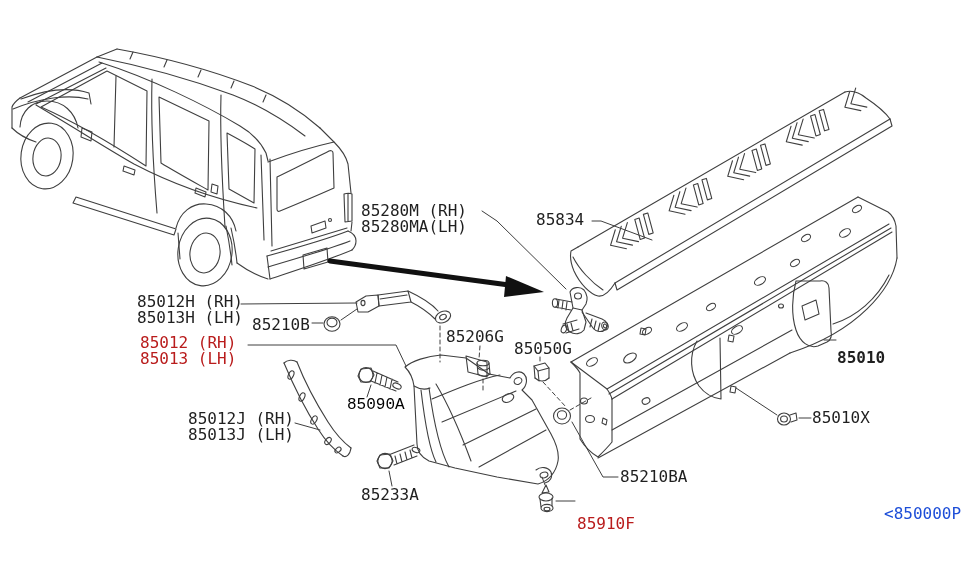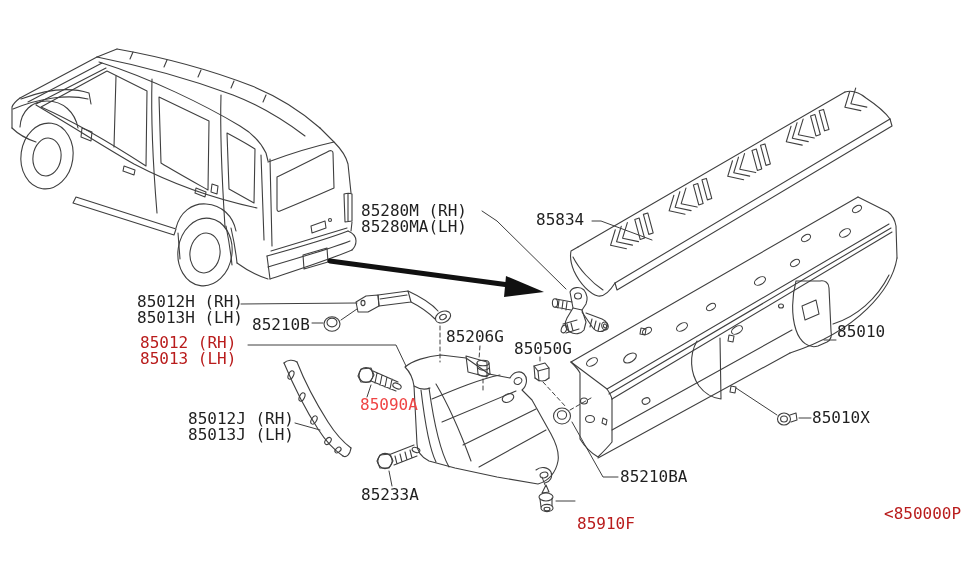--- a/index.html
+++ b/index.html
@@ -263,7 +263,7 @@
       <div class="callout" style="left: 188px; top: 411px; color: rgb(31, 31, 31);"><div>85012J (RH)</div><div>85013J (LH)</div></div>
       <div class="callout" style="left: 360px; top: 397px; color: #ef4444;"><div>85090A</div></div>
       <div class="callout" style="left: 361px; top: 487px; color: rgb(31, 31, 31);"><div>85233A</div></div>
-      <div class="callout" style="left: 837px; top: 324px; color: rgb(31, 31, 31);"><div>85010</div></div>
+      <div class="callout" style="left: 837px; top: 350px; color: rgb(31, 31, 31); font-weight: bold;"><div>85010</div></div>
       <div class="callout" style="left: 812px; top: 410px; color: rgb(31, 31, 31);"><div>85010X</div></div>
       <div class="callout" style="left: 620px; top: 469px; color: rgb(31, 31, 31);"><div>85210BA</div></div>
       <div class="callout" style="left: 577px; top: 516px; color: #b91c1c;"><div>85910F</div></div>

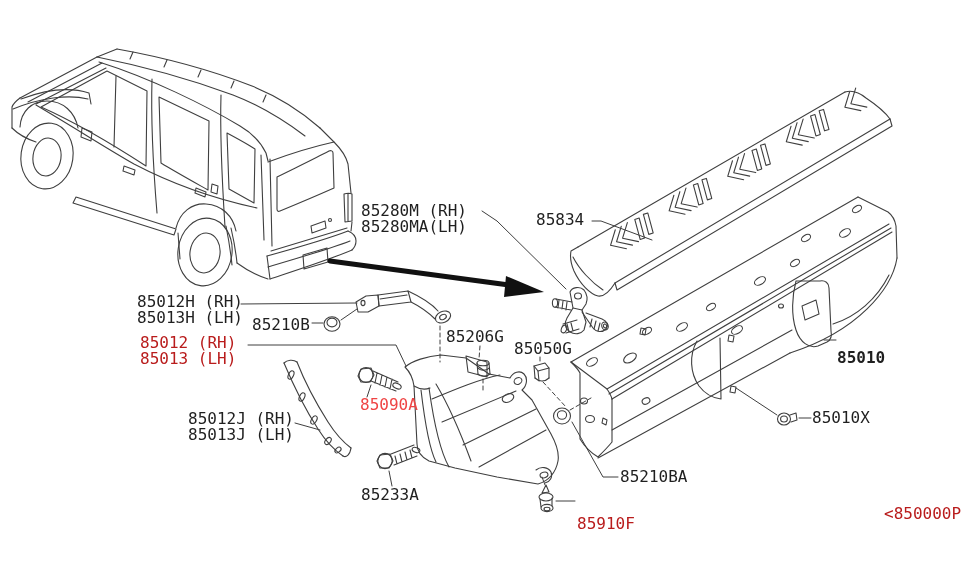--- a/index.html
+++ b/index.html
@@ -261,7 +261,7 @@
       <div class="callout" style="left: 446px; top: 329px; color: rgb(31, 31, 31); text-align: center;"><div>85206G</div></div>
       <div class="callout" style="left: 514px; top: 341px; color: rgb(31, 31, 31);"><div>85050G</div></div>
       <div class="callout" style="left: 188px; top: 411px; color: rgb(31, 31, 31);"><div>85012J (RH)</div><div>85013J (LH)</div></div>
-      <div class="callout" style="left: 360px; top: 397px; color: #ef4444;"><div>85090A</div></div>
+      <div class="callout" style="left: 347px; top: 397px; color: #000000; font-family: Liberation Mono, monospace;"><div>85090A</div></div>
       <div class="callout" style="left: 361px; top: 487px; color: rgb(31, 31, 31);"><div>85233A</div></div>
       <div class="callout" style="left: 837px; top: 350px; color: rgb(31, 31, 31); font-weight: bold;"><div>85010</div></div>
       <div class="callout" style="left: 812px; top: 410px; color: rgb(31, 31, 31);"><div>85010X</div></div>

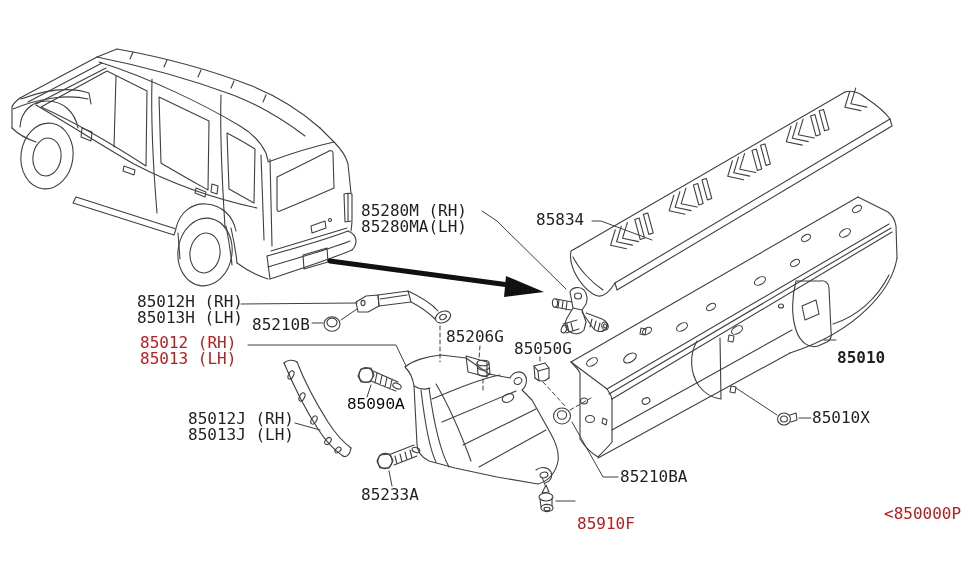--- a/index.html
+++ b/index.html
@@ -8,7 +8,7 @@
   #art{position:absolute;left:0;top:0;}
   .callout{position:absolute;font-size:16px;line-height:16px;color:#1f1f1f;white-space:pre;}
   .callout div{pointer-events:auto;}
-  #drawing-code{position:absolute;font-size:16px;color:#b91c1c;letter-spacing:0;}
+  #drawing-code{position:absolute;font-size:16px;color:#1d4ed8;letter-spacing:0;}
 </style>
 </head>
 <body>

